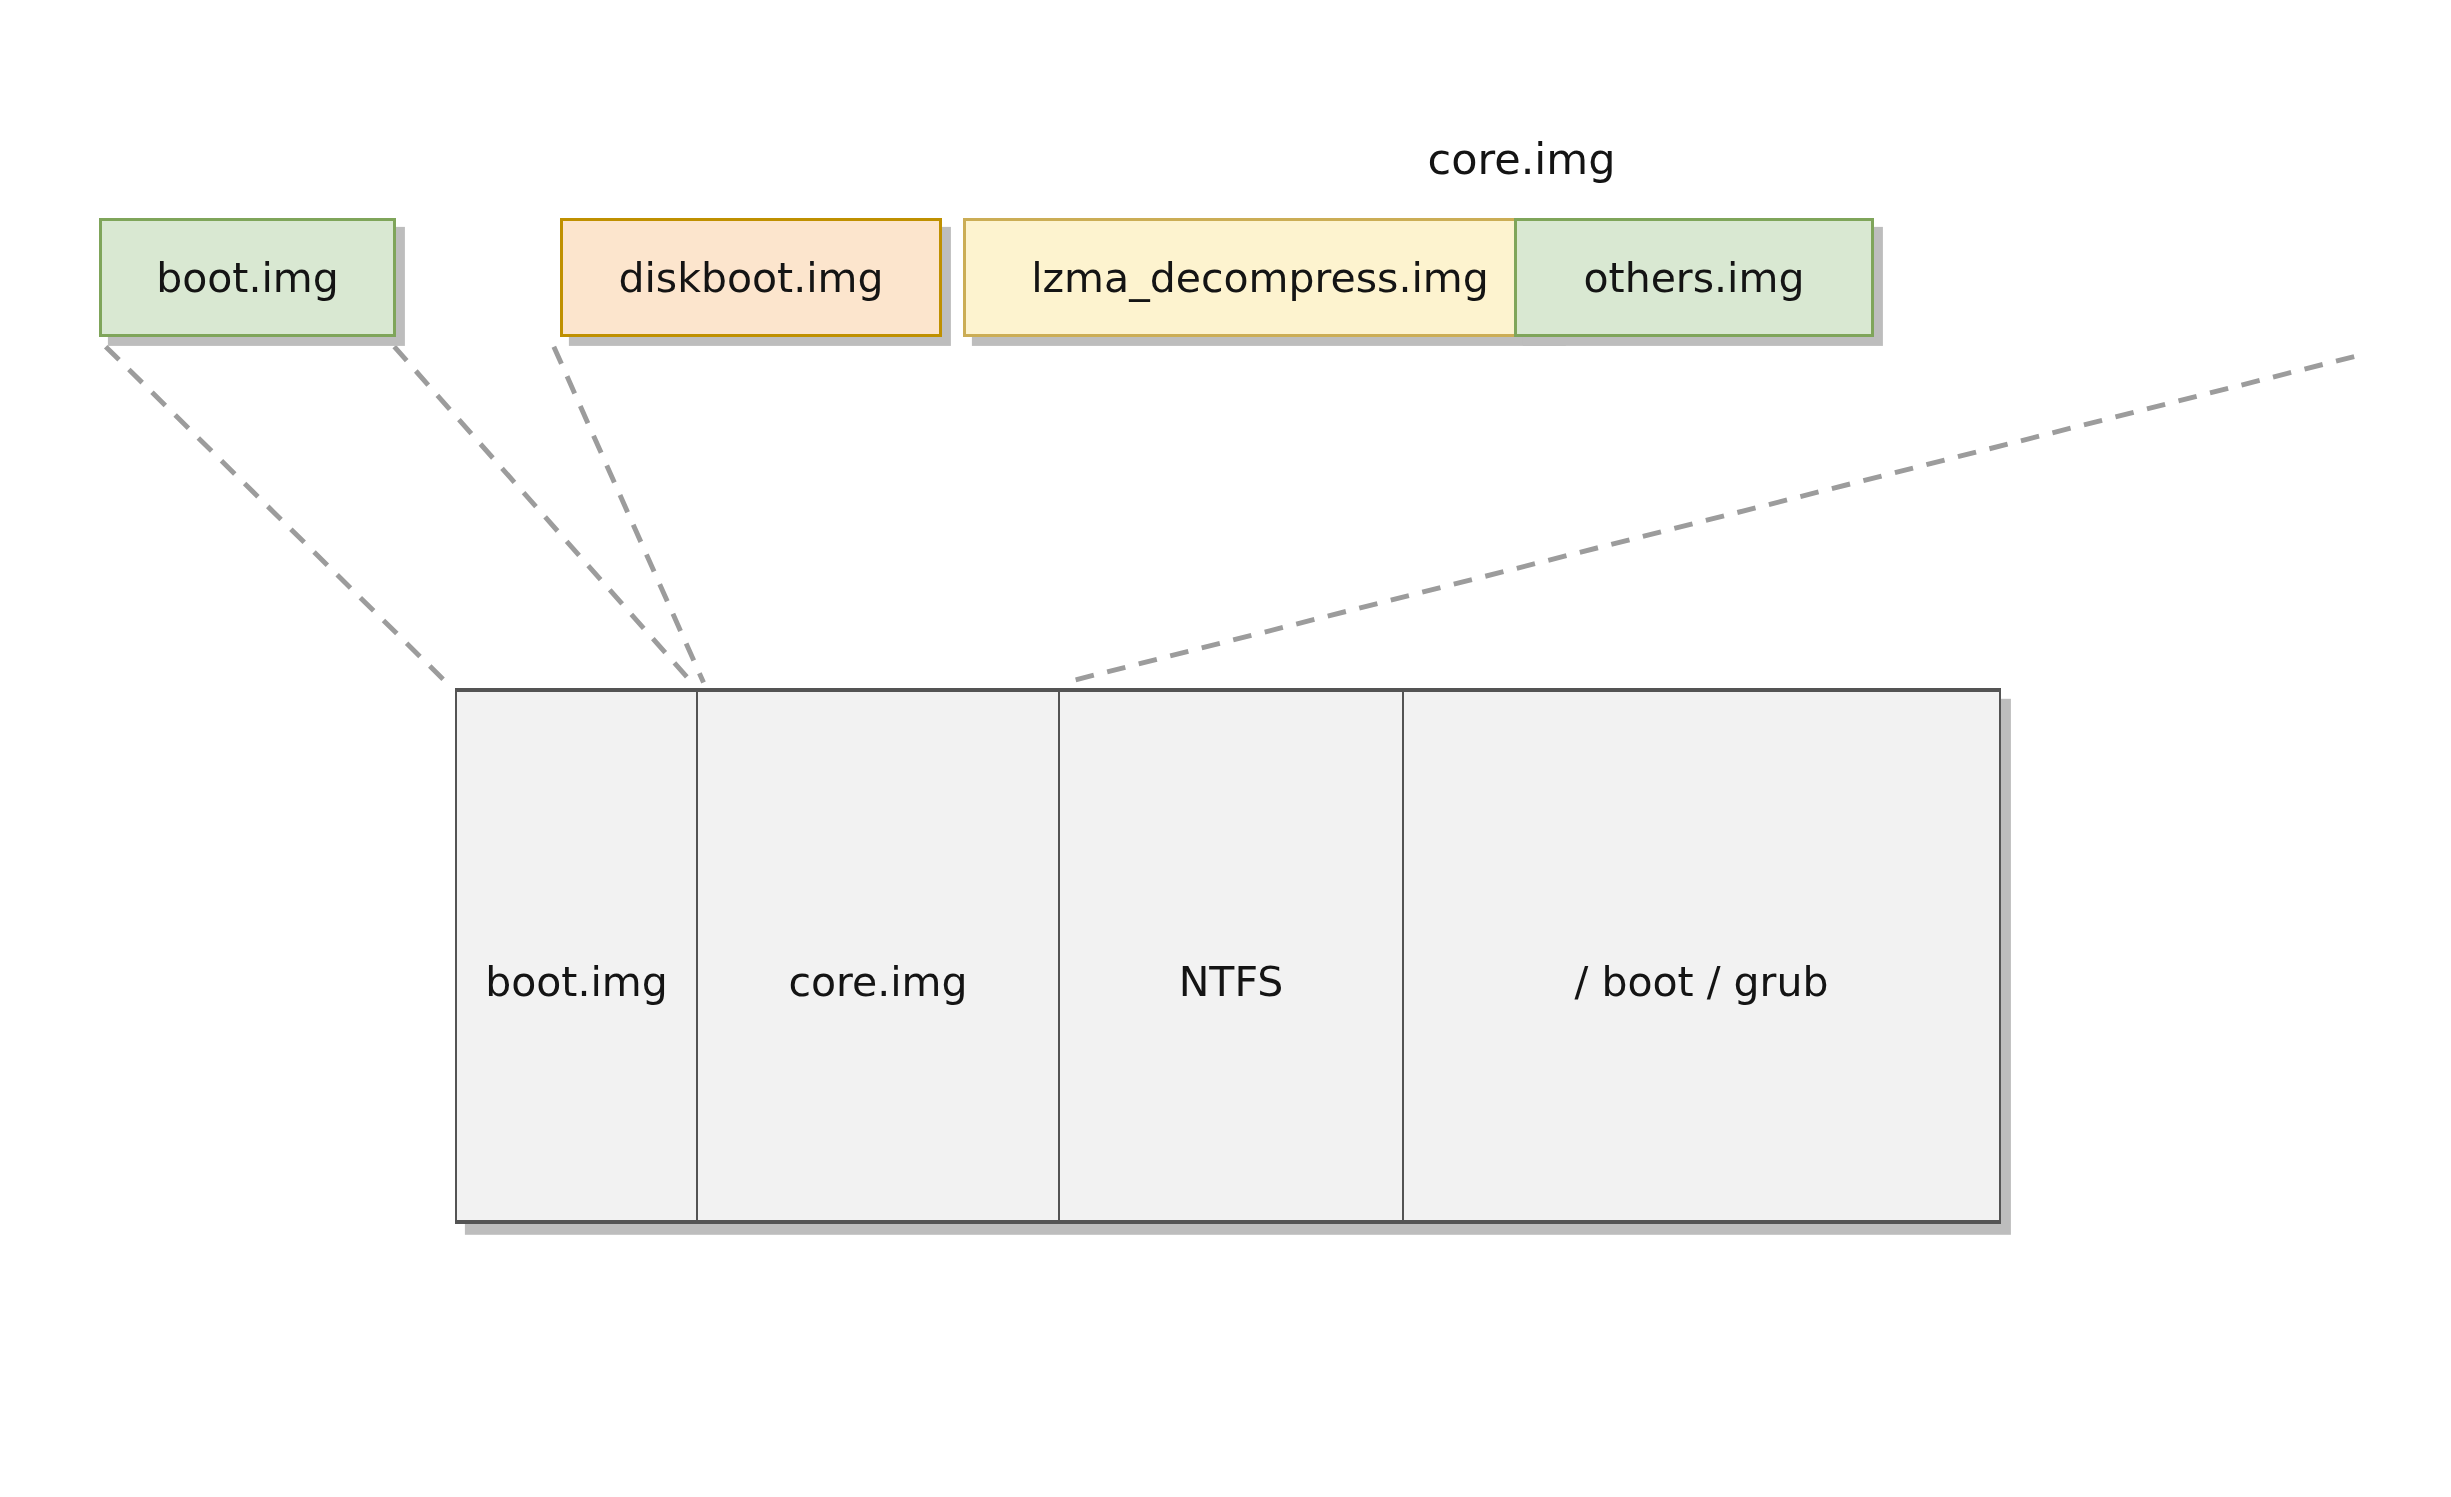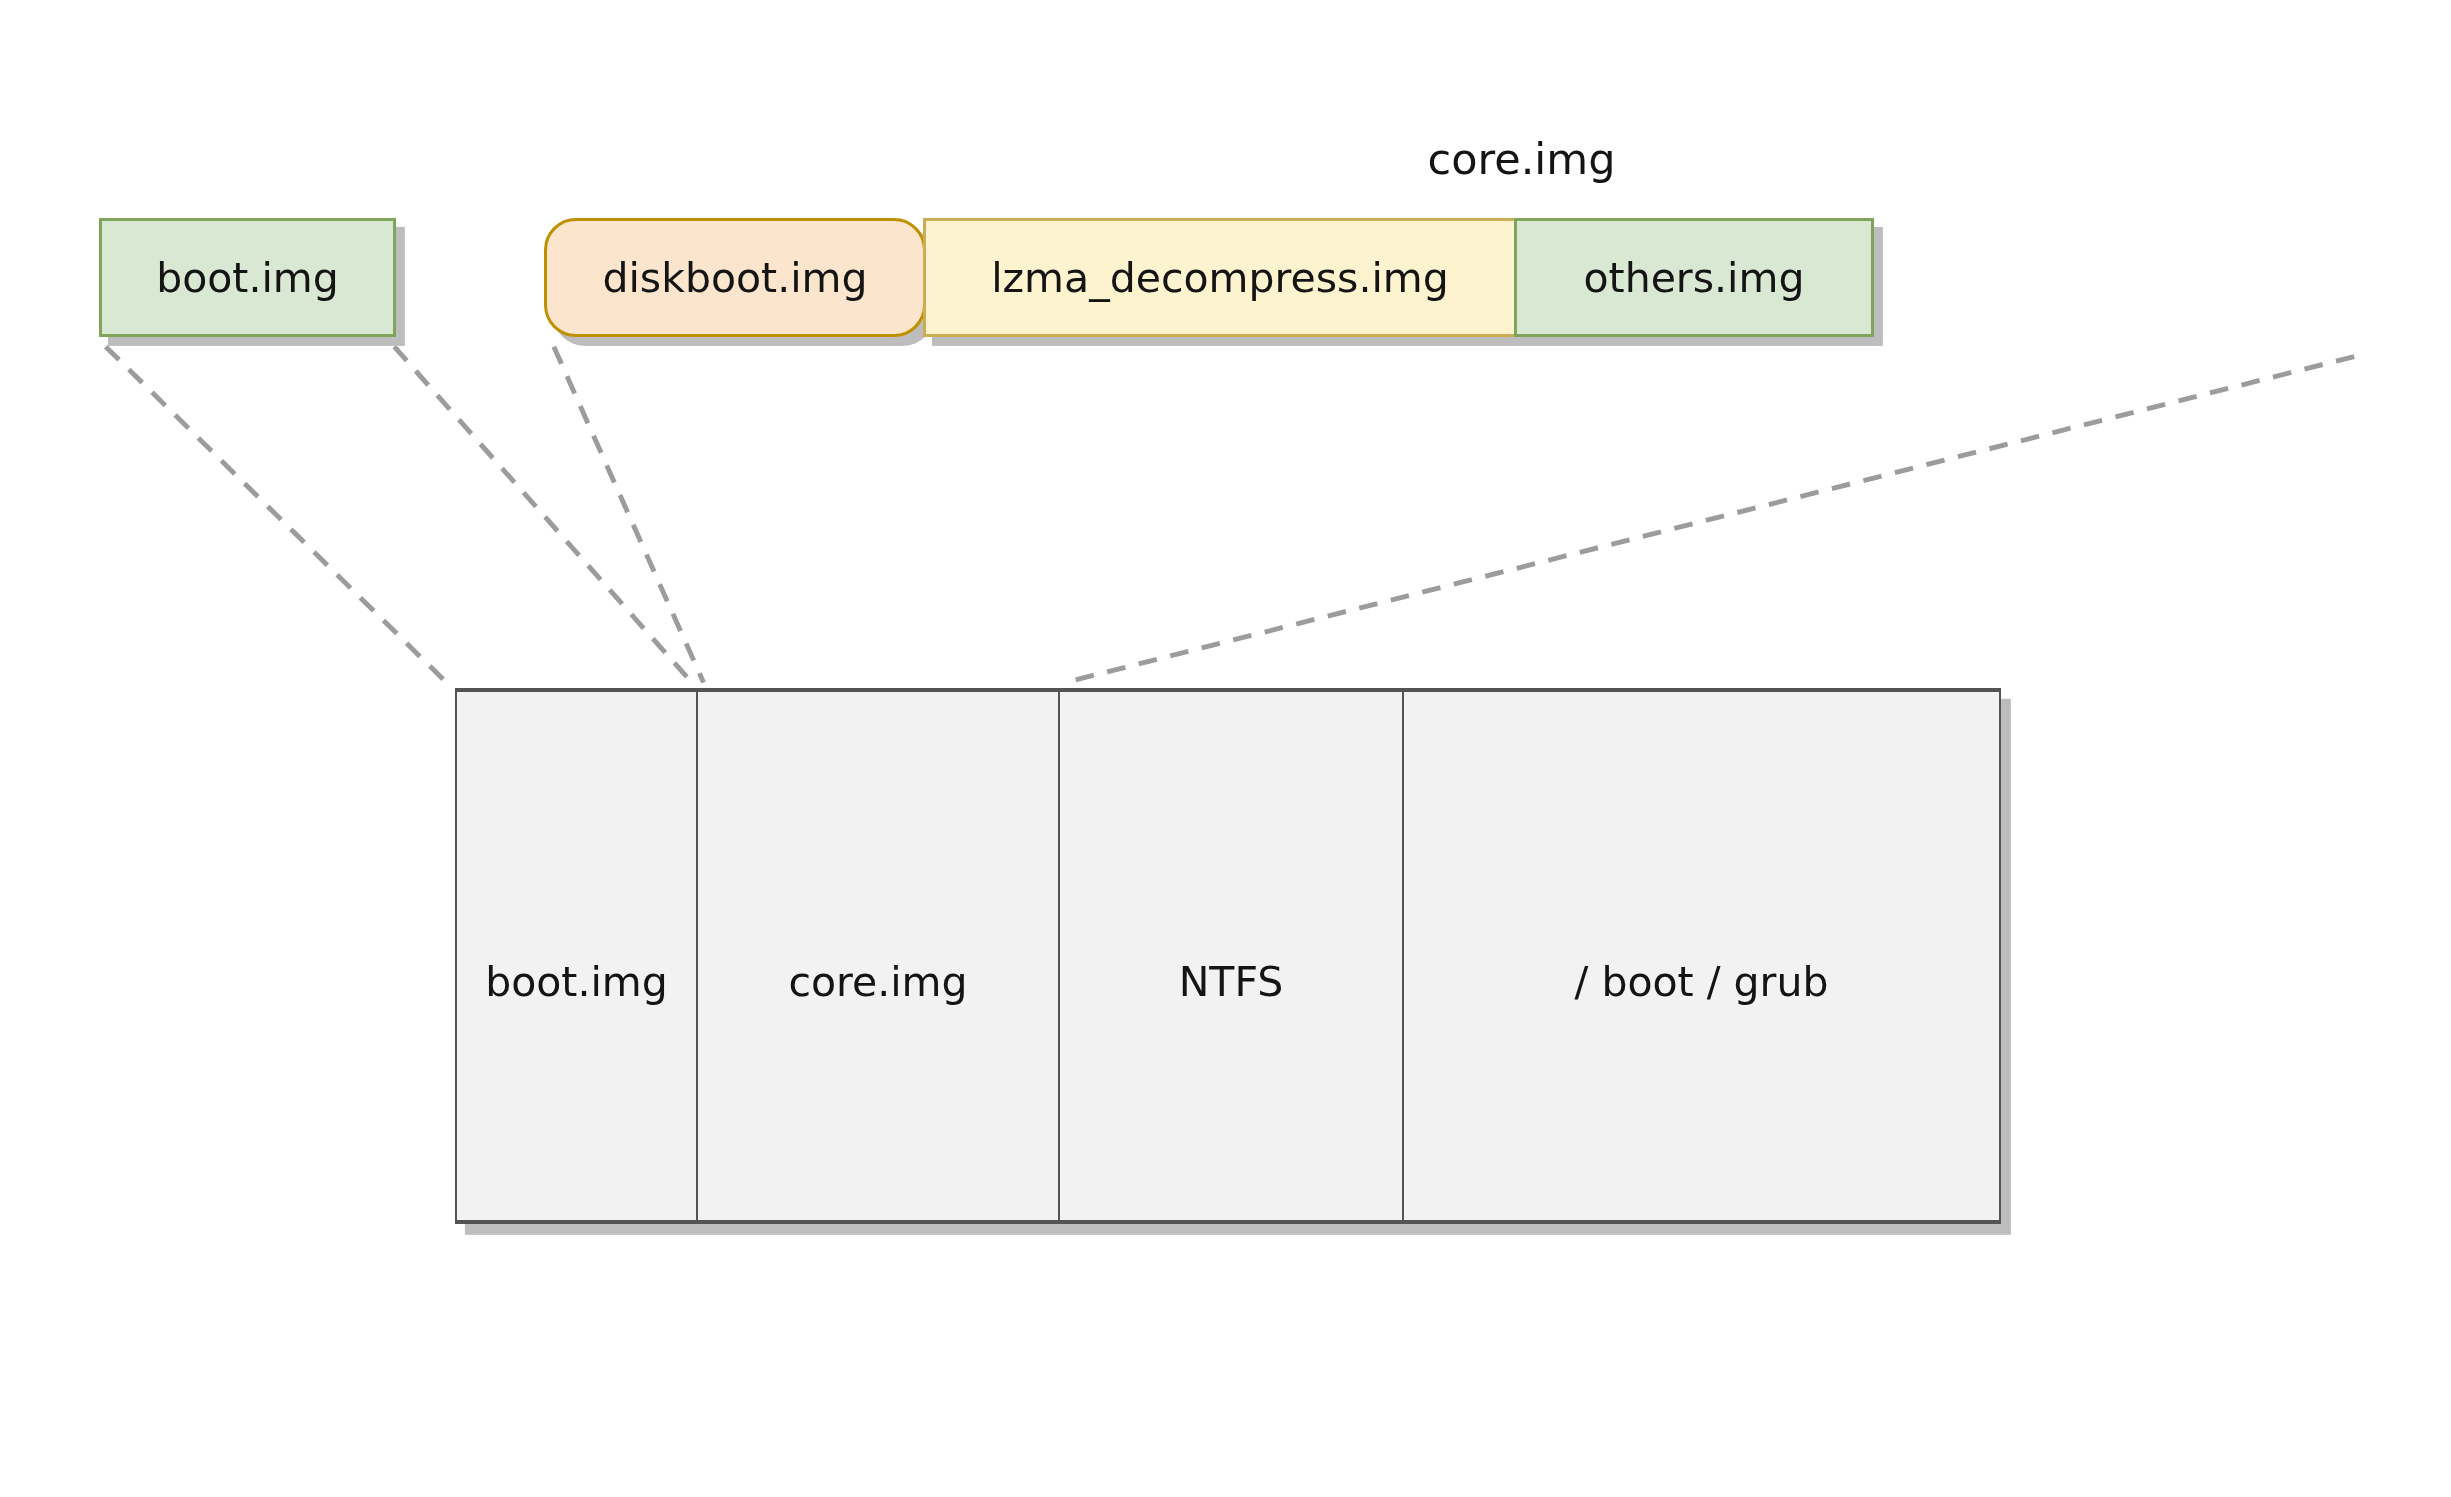--- a/index.html
+++ b/index.html
@@ -31,7 +31,7 @@
   .peach{background:var(--peach_fill); border:3px solid var(--peach_border);}
   .yellow{background:var(--yellow_fill); border:3px solid var(--yellow_border);}
   .boot-box{left:99px; width:297px;}
-  .seg1{left:544px;  width:382px;border-radius:32px;}
+  .seg1{left:560px;  width:382px;}
   .seg2{left:923px;  width:594px;}
   .seg3{left:1514px; width:360px;}
   .seg4{left:1871px; width:486px;}

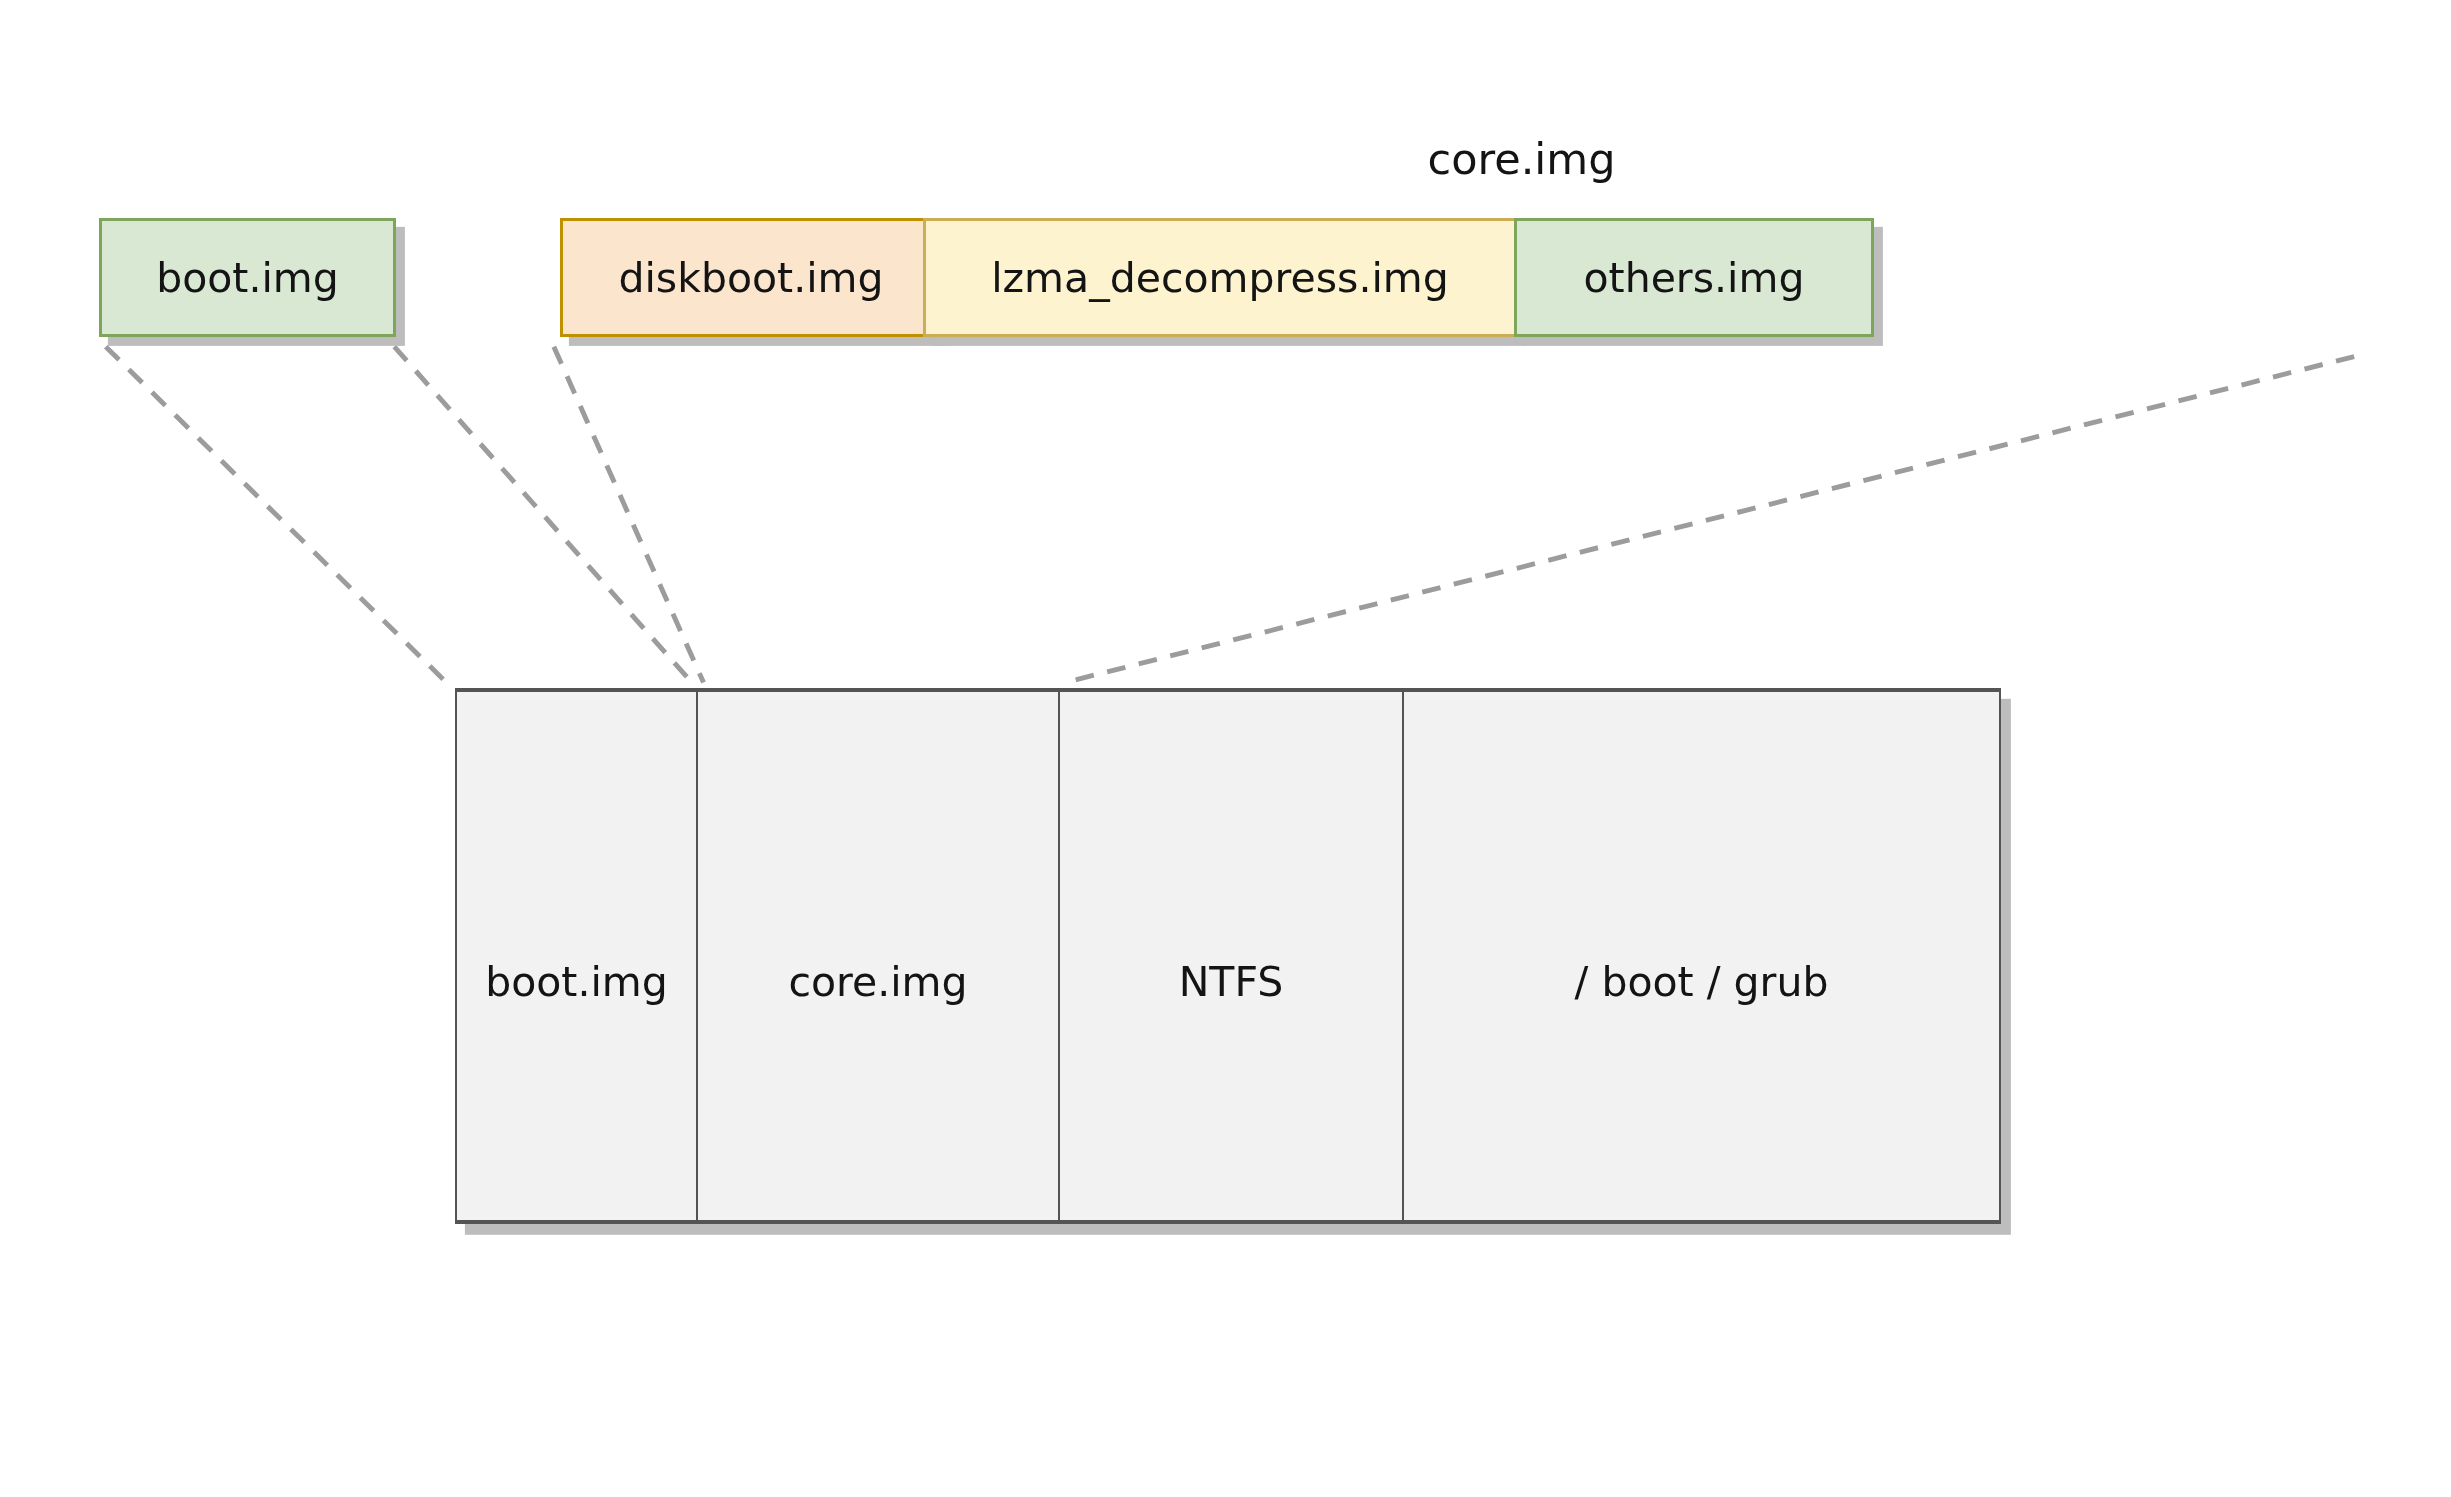--- a/index.html
+++ b/index.html
@@ -32,7 +32,7 @@
   .yellow{background:var(--yellow_fill); border:3px solid var(--yellow_border);}
   .boot-box{left:99px; width:297px;}
   .seg1{left:560px;  width:382px;}
-  .seg2{left:923px;  width:594px;}
+  .seg2{left:963px;  width:594px;}
   .seg3{left:1514px; width:360px;}
   .seg4{left:1871px; width:486px;}
   .core-title{

